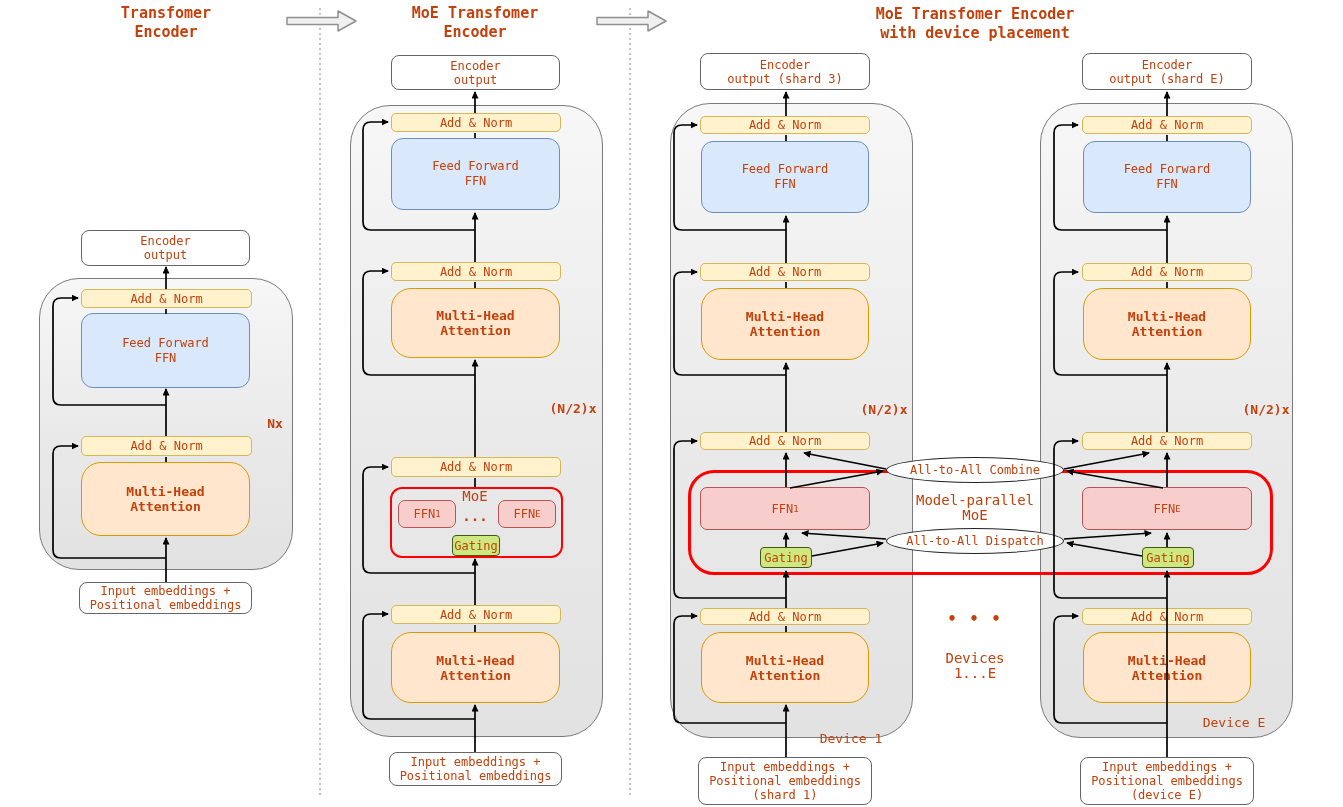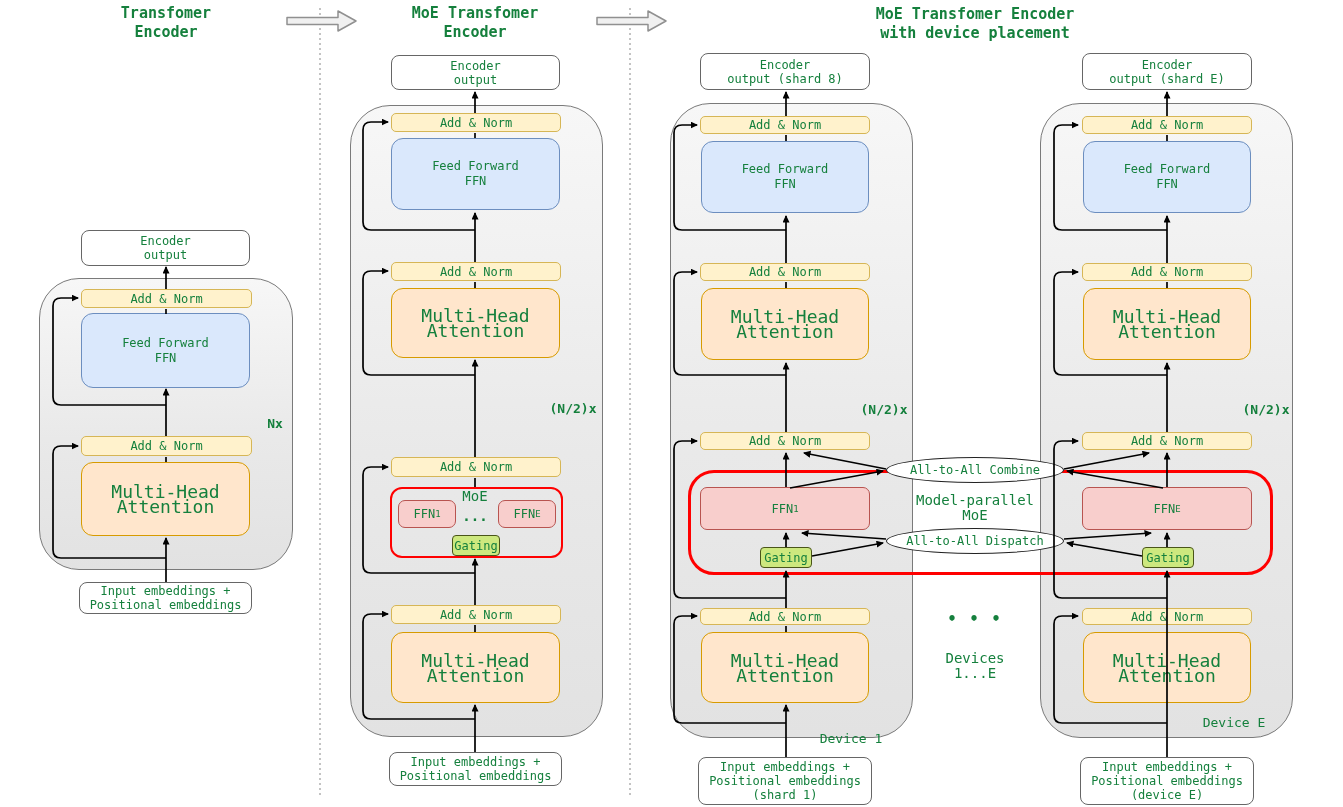--- a/index.html
+++ b/index.html
@@ -4,7 +4,7 @@
 <style>
   html,body{margin:0;padding:0;background:#fff;}
   .stage{position:relative;width:1343px;height:807px;background:#fff;overflow:hidden;
-         font-family:"DejaVu Sans Mono","Liberation Mono",monospace;color:#15803d;}
+         font-family:"DejaVu Sans Mono","Liberation Mono",monospace;color:#c2410c;}
   .abs{position:absolute;box-sizing:border-box;}
   .ctr{display:flex;align-items:center;justify-content:center;text-align:center;}
   .col{flex-direction:column;}

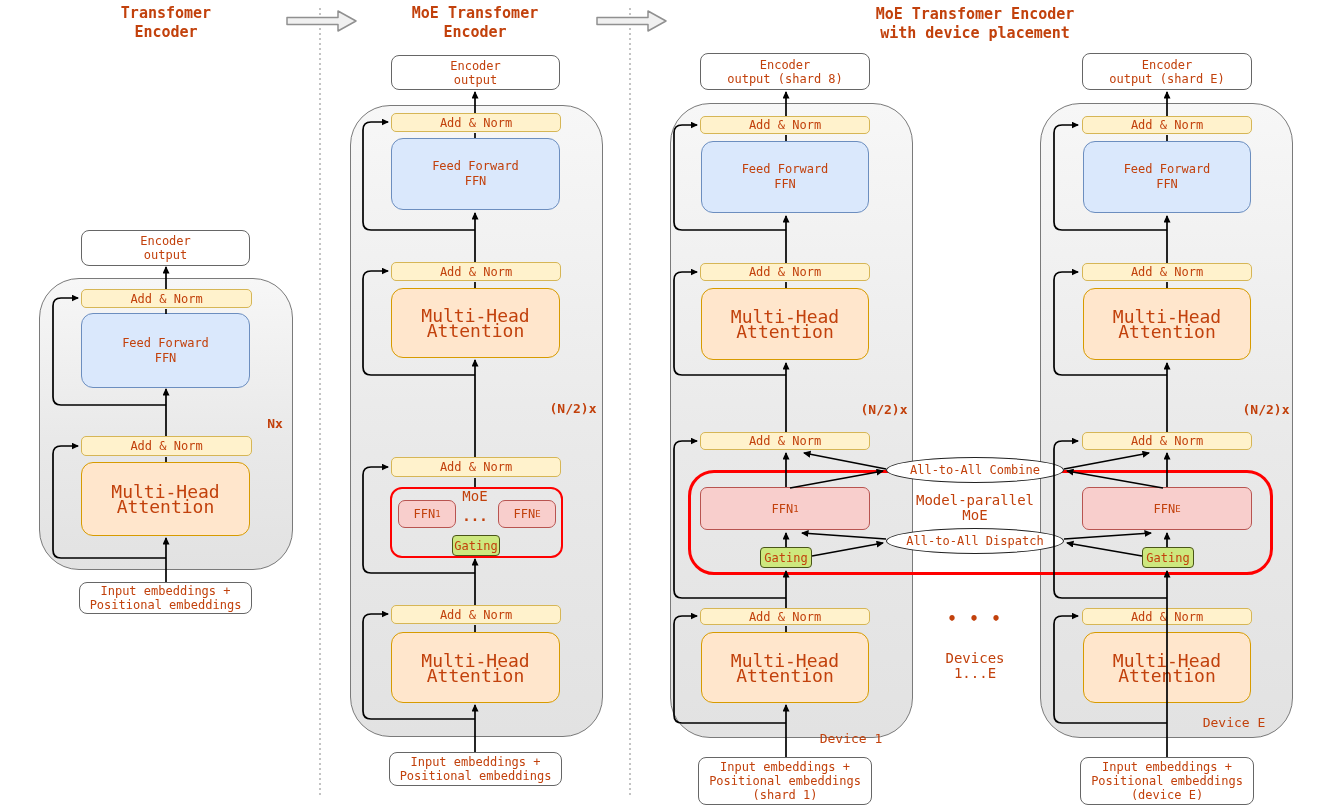--- a/index.html
+++ b/index.html
@@ -115,7 +115,7 @@
   <div class="abs gray z1" style="left:670px;top:103px;width:243px;height:635px"></div>
   <div class="abs ctr col box z3" style="left:700px;top:53px;width:170px;height:37px">
     <span>Encoder</span>
-    <span>output (shard 8)</span>
+    <span>output (shard 3)</span>
   </div>
   <div class="abs ctr an z3" style="left:700px;top:116px;width:170px;height:18px">Add &amp; Norm</div>
   <div class="abs ctr col ff z3" style="left:701px;top:141px;width:168px;height:72px">

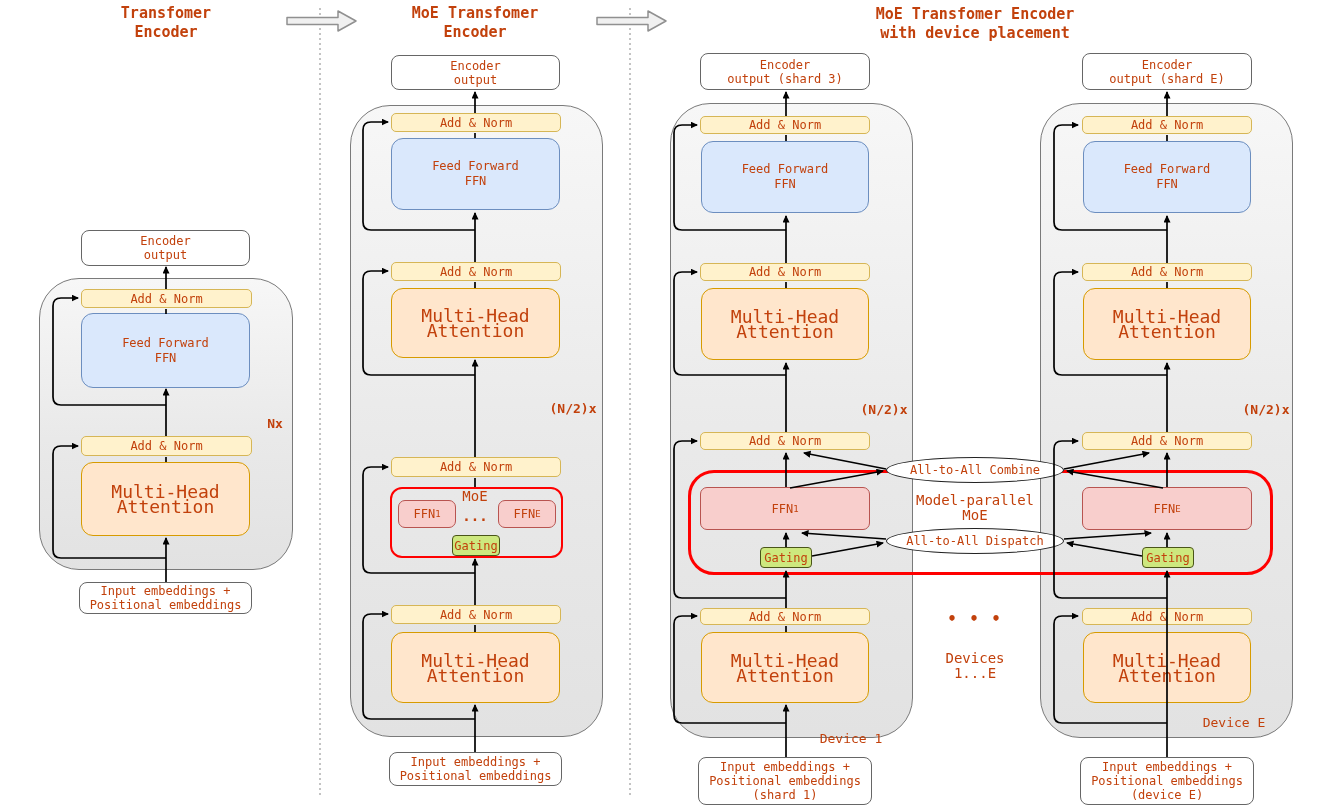--- a/index.html
+++ b/index.html
@@ -12,7 +12,7 @@
   .box{border:1px solid #666;border-radius:8px;background:#fff;font-size:12px;line-height:14px;}
   .an{background:var(--add-norm-fill);border:1px solid var(--add-norm-stroke);border-radius:5px;font-size:12px;text-align:right;}
   .ff{background:var(--ff-fill);border:1px solid var(--ff-stroke);border-radius:12px;font-size:12px;line-height:15px;justify-content:center;}
-  .mha{background:var(--mha-fill);border:1px solid var(--mha-stroke);border-radius:12px;font-size:18px;line-height:15px;}
+  .mha{background:var(--mha-fill);border:1px solid var(--mha-stroke);border-radius:20px;font-size:13px;line-height:15px;font-weight:bold;}
   .expert{background:var(--expert-fill);border:1px solid var(--expert-stroke);border-radius:7px;font-size:12px;}
   .gating{background:var(--gating-fill);border:1px solid var(--gating-stroke);border-radius:4px;font-size:12px;}
   .gray{background:linear-gradient(180deg,#f7f7f7 0%,#e9e9e9 55%,#e2e2e2 100%);

